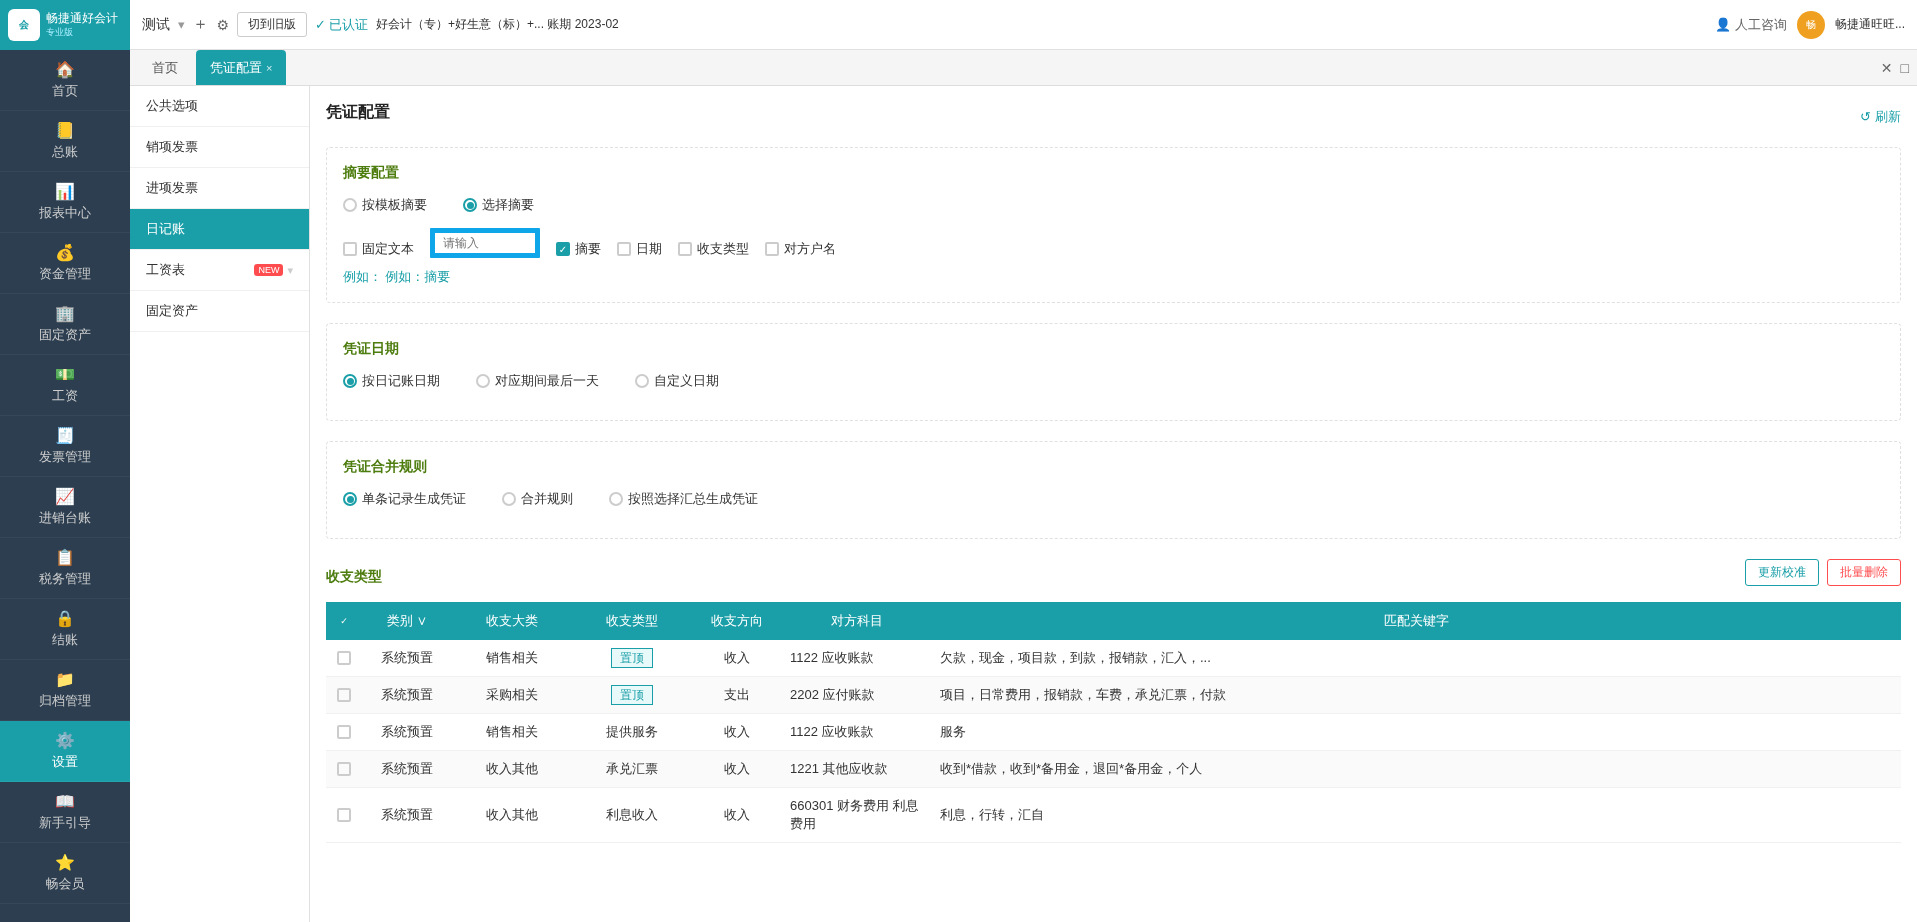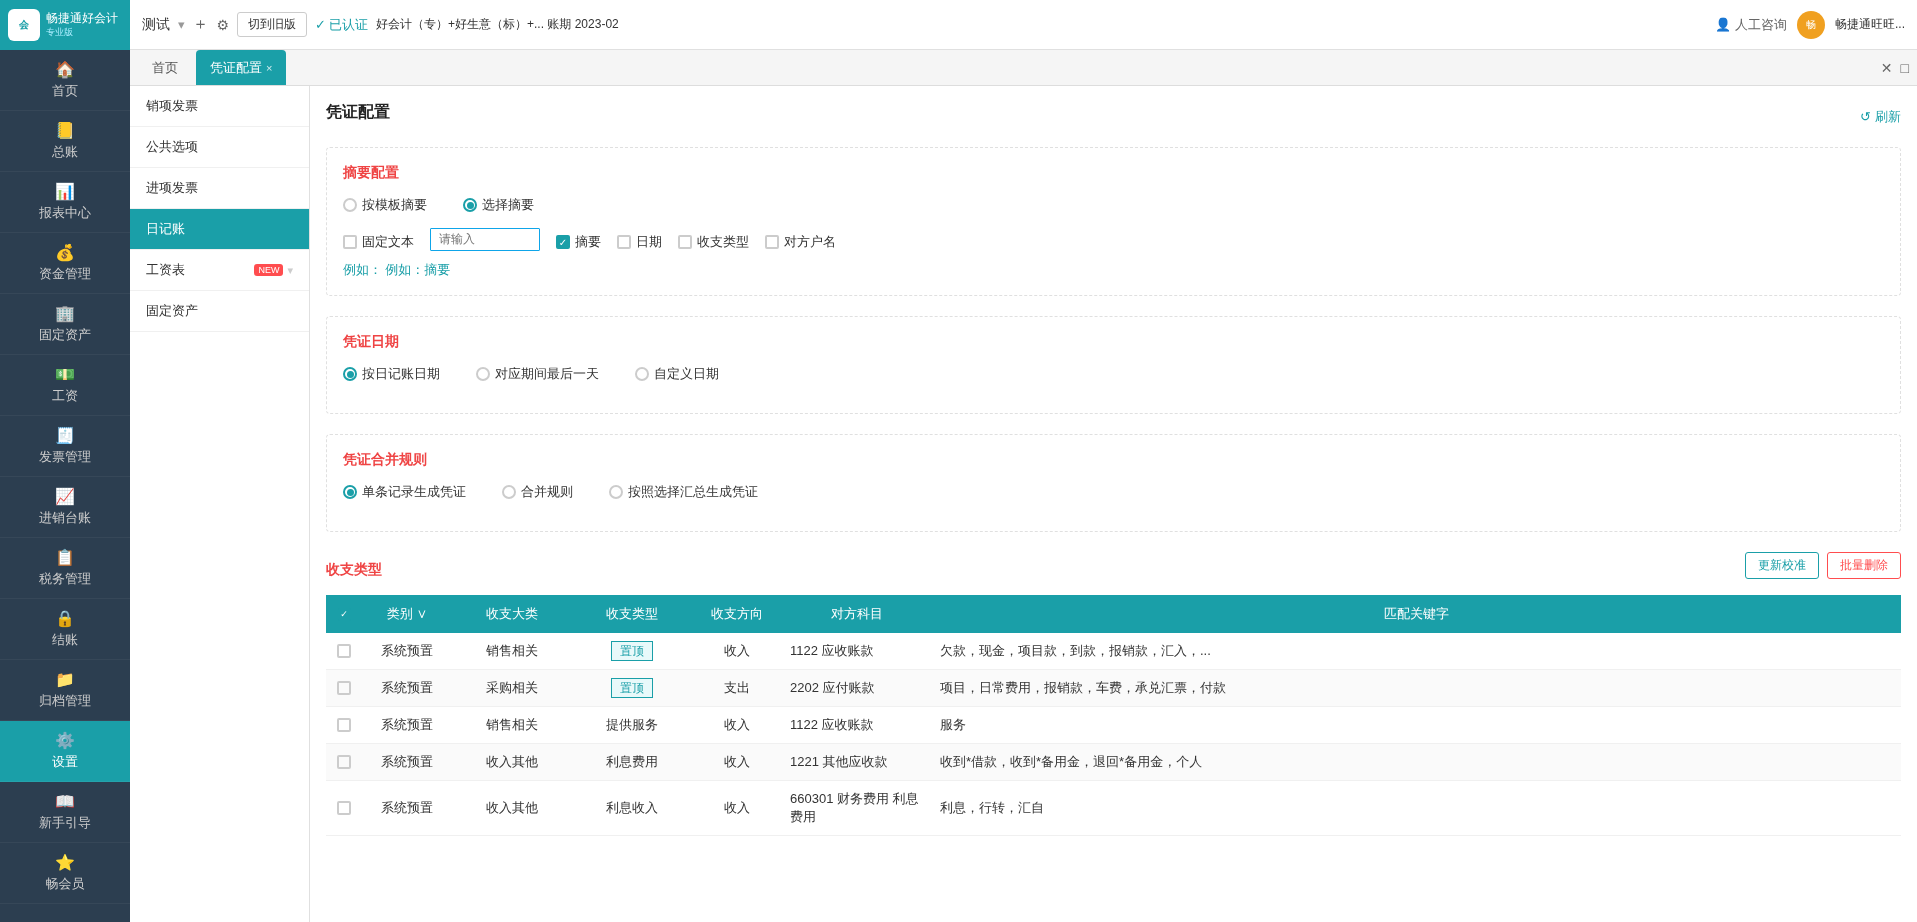--- a/index.html
+++ b/index.html
@@ -451,10 +451,10 @@
 
     <div class="nav-panel">
       <div class="nav-item">
+        <span>公共选项</span>
+      </div>
+      <div class="nav-item">
         <span>销项发票</span>
-      </div>
-      <div class="nav-item">
-        <span>公共选项</span>
       </div>
       <div class="nav-item">
         <span>进项发票</span>

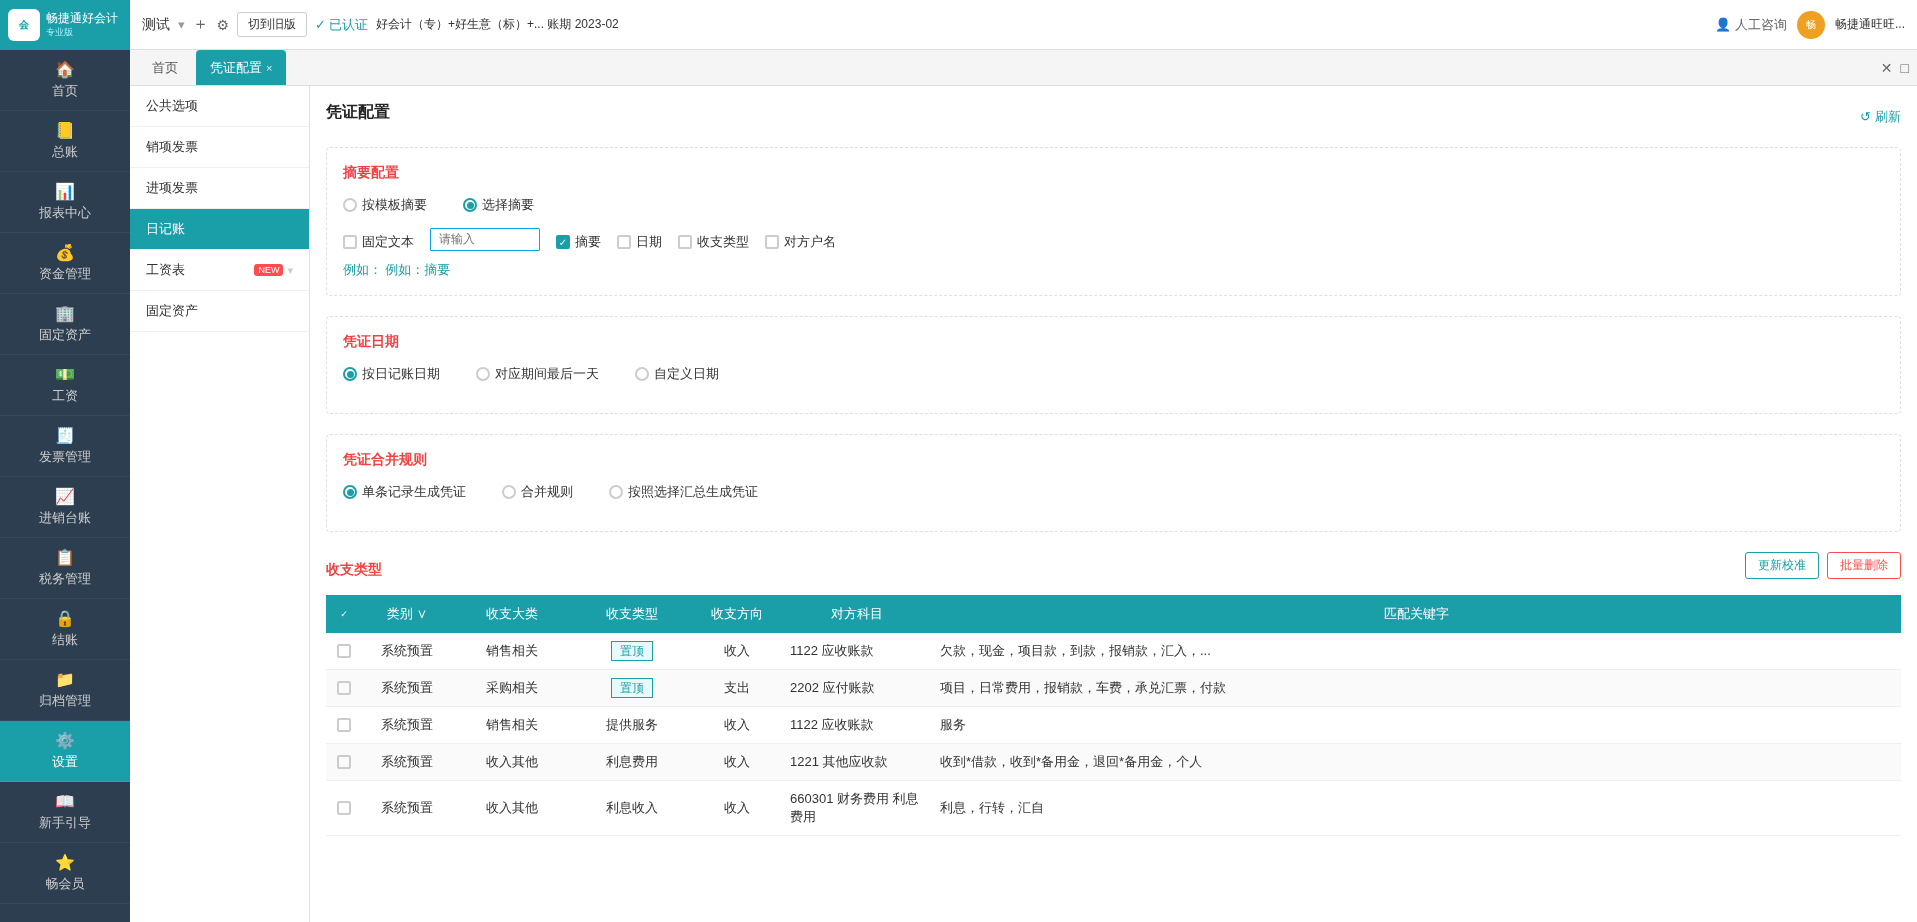--- a/index.html
+++ b/index.html
@@ -191,7 +191,7 @@
     .section-title {
       font-size: 14px;
       font-weight: bold;
-      color: #ef4444;
+      color: #4d7c0f;
       margin-bottom: 14px;
     }
 

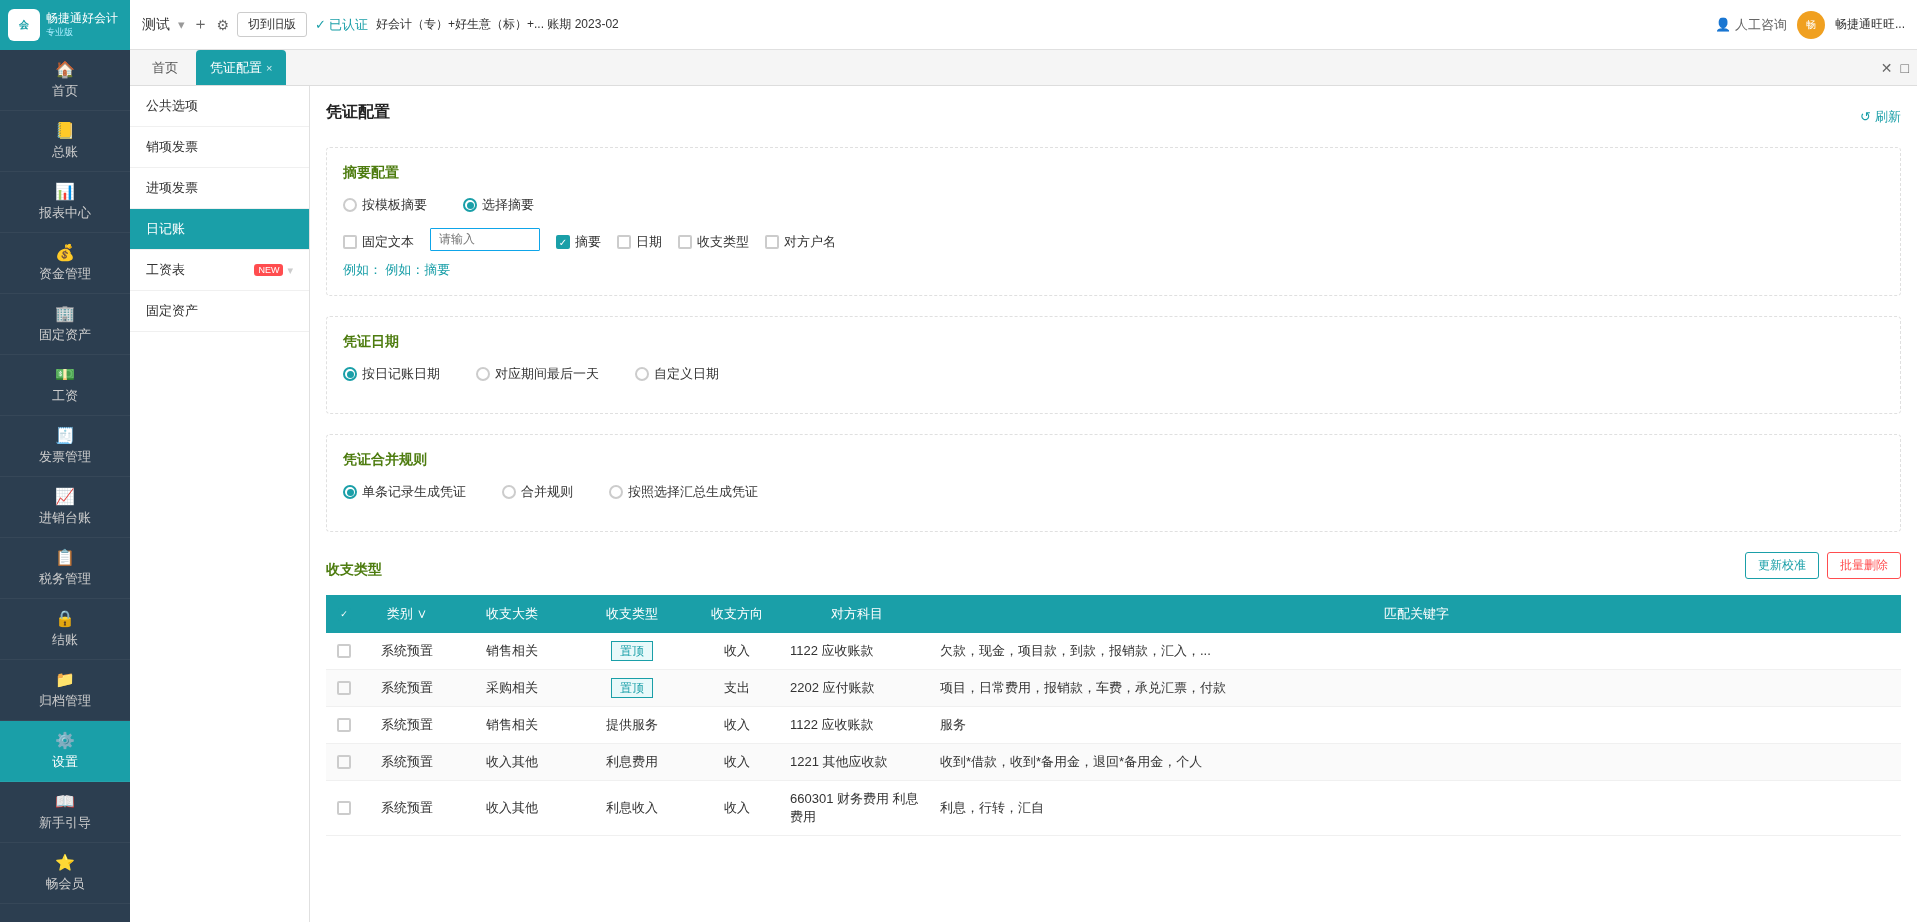--- a/index.html
+++ b/index.html
@@ -259,14 +259,13 @@
       font-size: 10px;
     }
     .text-input {
-      border: 1px solid #0ea5e9;
+      border: 5px solid #0ea5e9;
       border-radius: 1px;
       padding: 3px 8px;
       width: 110px;
       color: #999;
       font-size: 12px;
       outline: none;
-      font-family: Liberation Serif, serif;
     }
     .example-text {
       color: #1a9fa8;

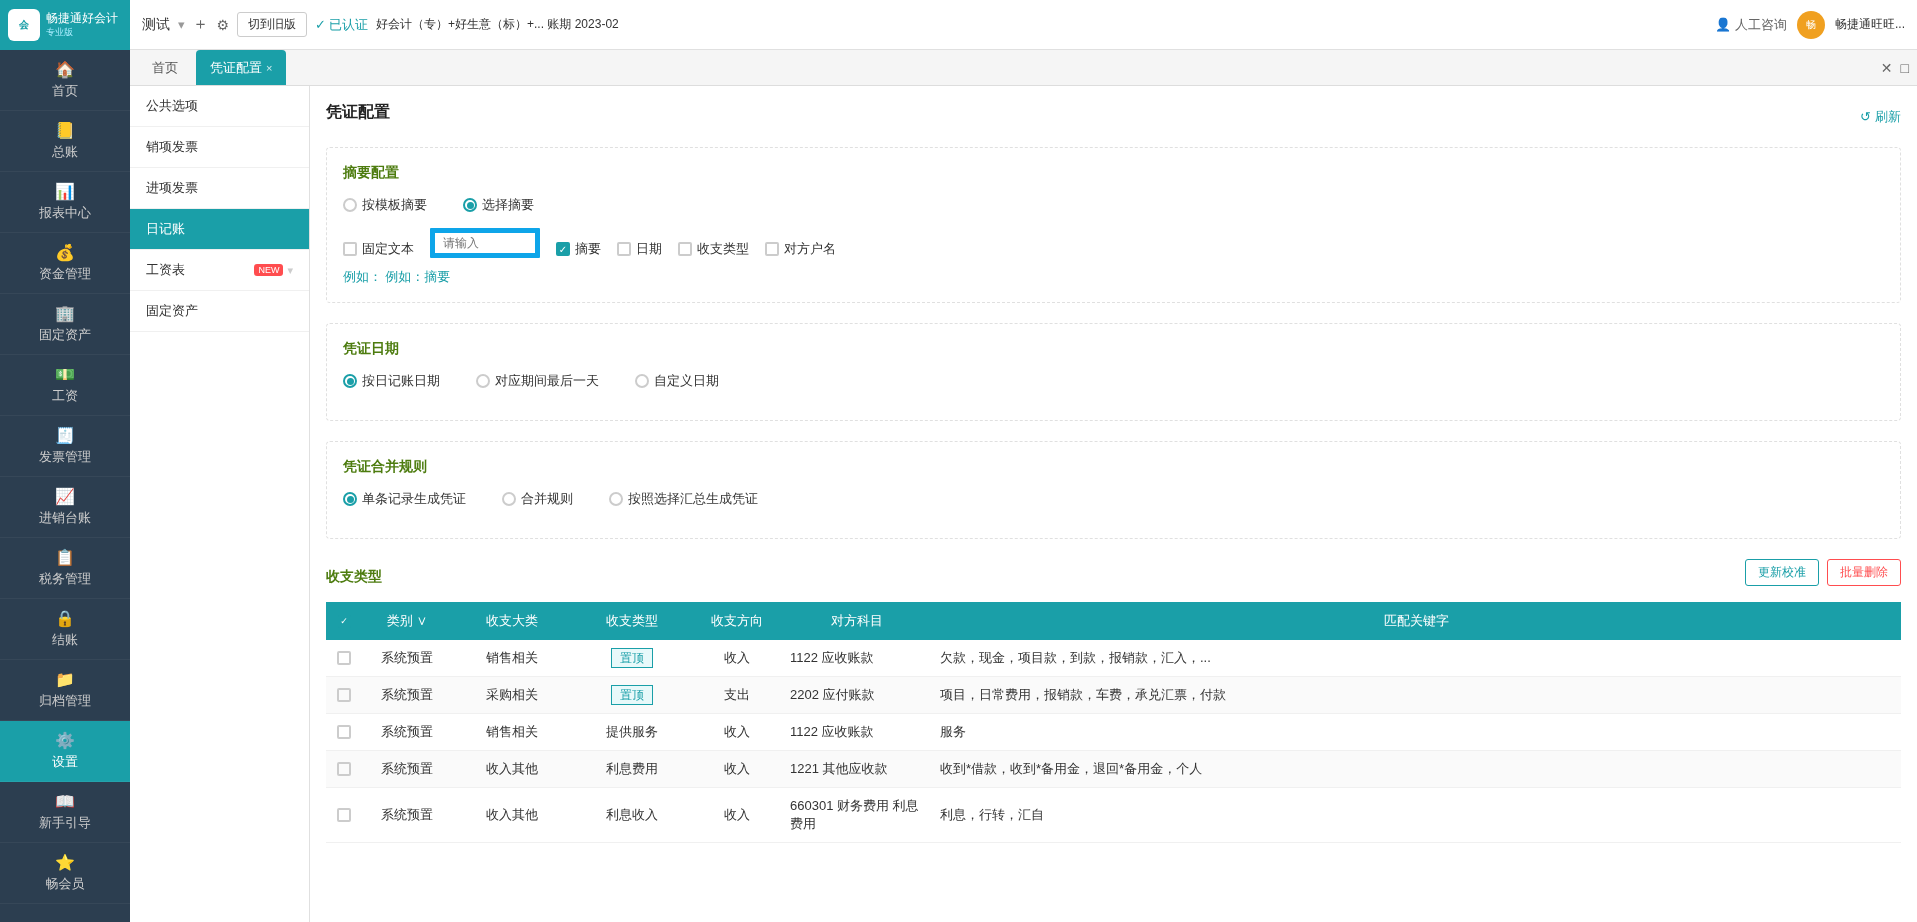--- a/index.html
+++ b/index.html
@@ -628,7 +628,7 @@
     <td>系统预置</td>
     <td>收入其他</td>
     <td>
-      利息费用
+      承兑汇票
     </td>
     <td>收入</td>
     <td class="td-left">1221 其他应收款</td>

